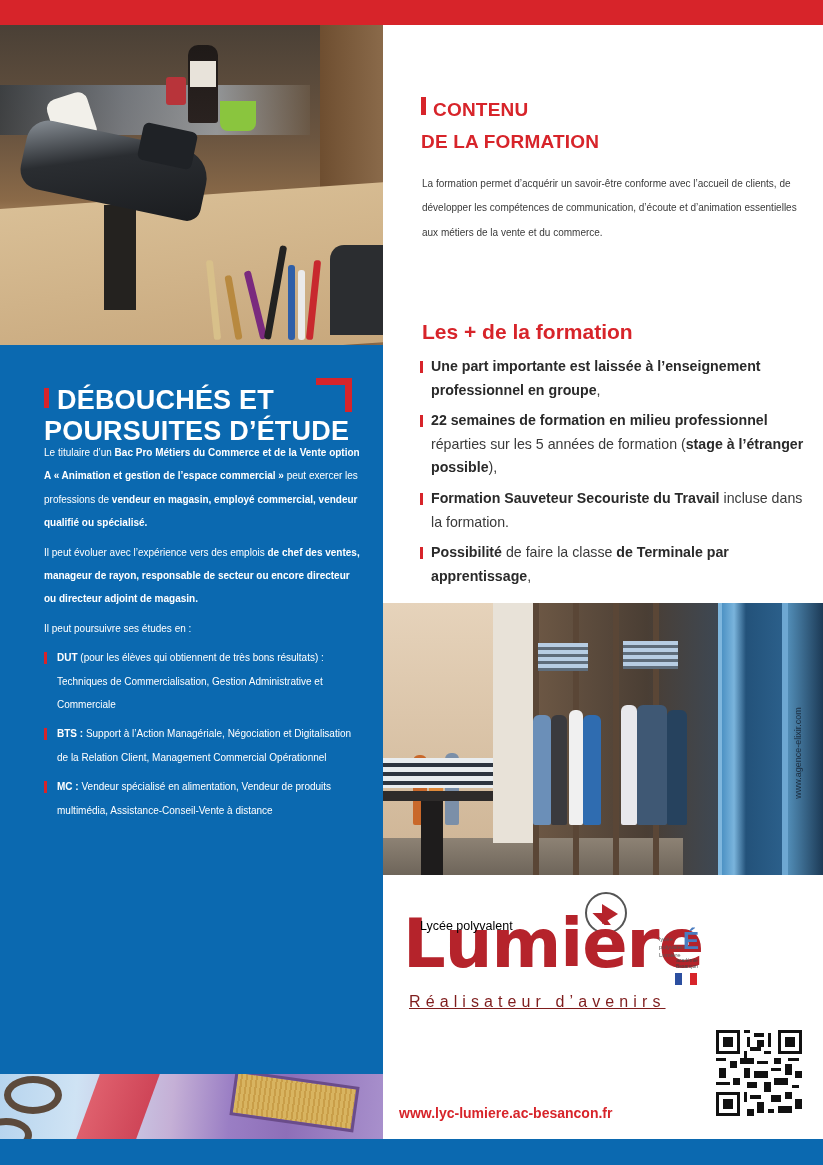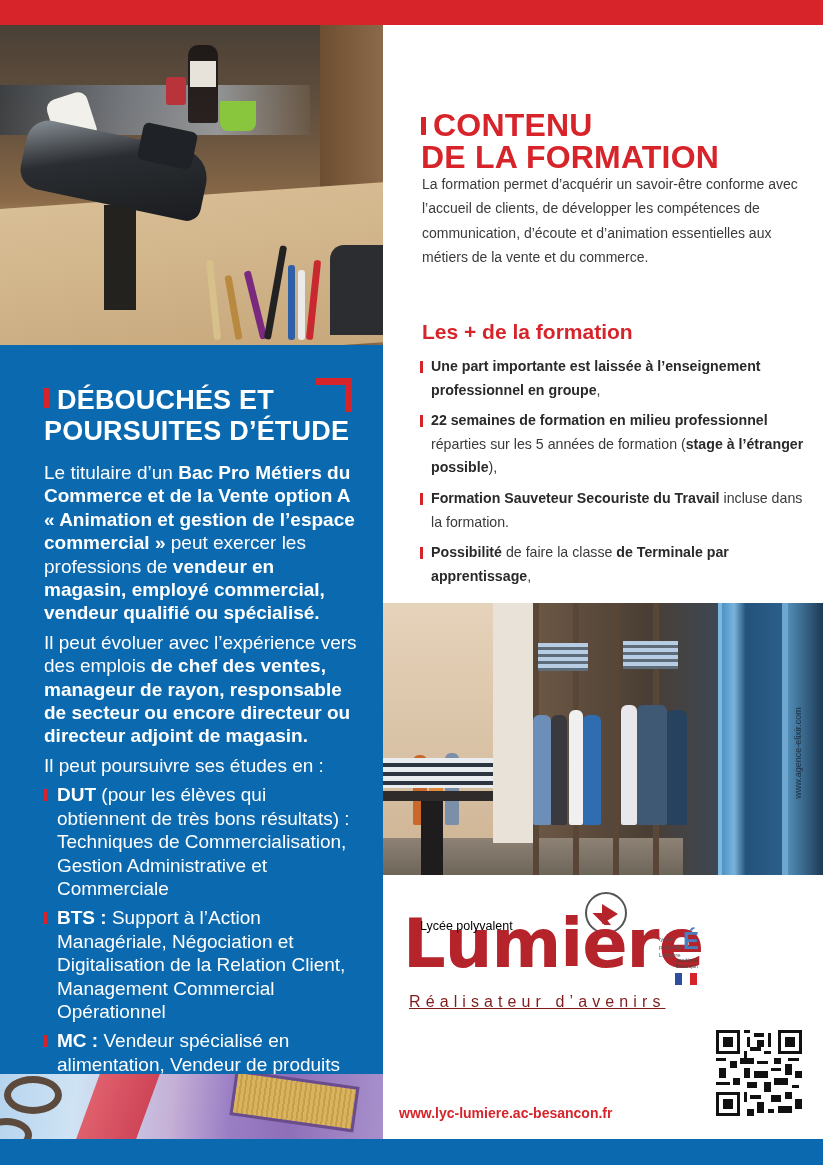--- a/index.html
+++ b/index.html
@@ -50,7 +50,7 @@
 
   
   .right-col { position: absolute; left: 383px; top: 25px; width: 440px; height: 1114px; background: #ffffff; }
-  .right-title { position: absolute; left: 38px; top: 69px; color: #d7242a; font-size: 32px; font-weight: bold; line-height: 32px; letter-spacing: 0.2px; margin-top: 15px; }
+  .right-title { position: absolute; left: 38px; top: 69px; color: #d7242a; font-size: 19px; font-weight: bold; line-height: 32px; letter-spacing: 0.2px; }
   .right-title .bar { display: inline-block; width: 5px; height: 18px; background: #d7242a; margin-right: 7px; vertical-align: 1px; }
   .intro { position: absolute; left: 39px; top: 147px; width: 385px; font-size: 14px; line-height: 24.4px; color: #3a3a3a; }
   .plus-title { position: absolute; left: 39px; top: 295px; color: #d7242a; font-size: 21px; font-weight: bold; }

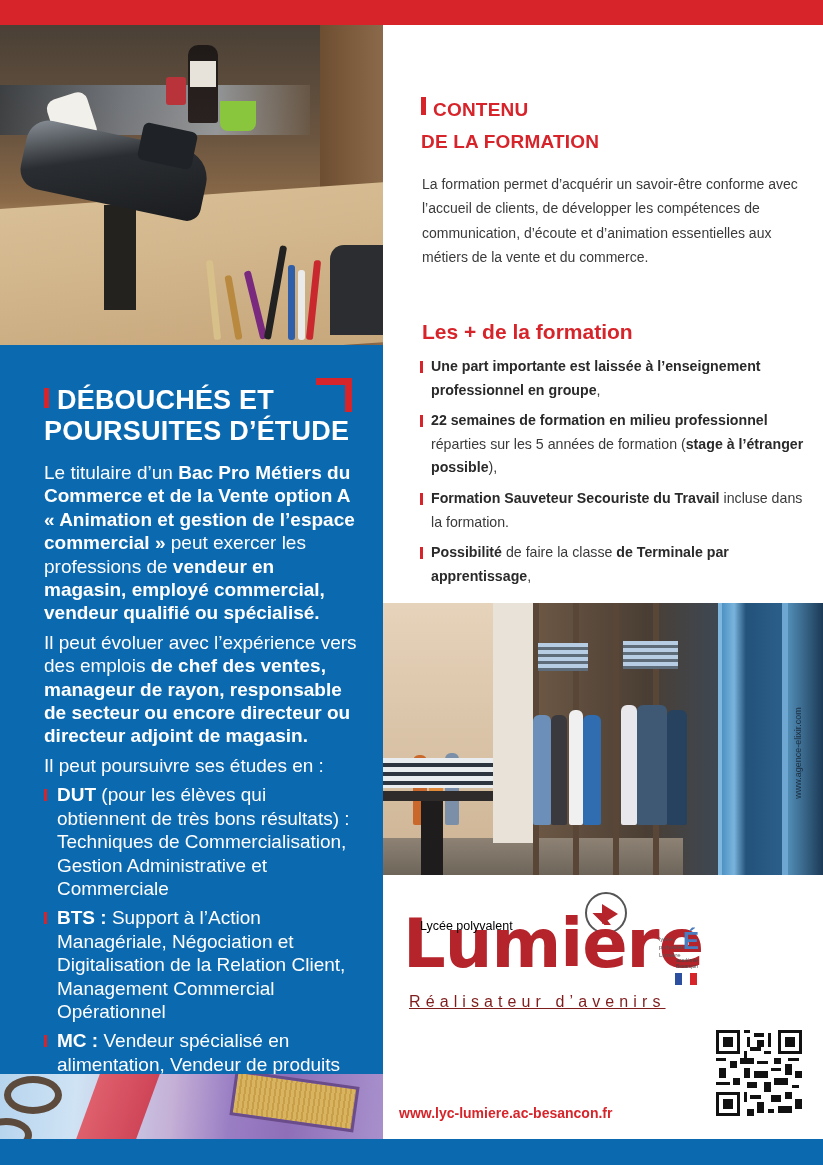--- a/index.html
+++ b/index.html
@@ -52,7 +52,7 @@
   .right-col { position: absolute; left: 383px; top: 25px; width: 440px; height: 1114px; background: #ffffff; }
   .right-title { position: absolute; left: 38px; top: 69px; color: #d7242a; font-size: 19px; font-weight: bold; line-height: 32px; letter-spacing: 0.2px; }
   .right-title .bar { display: inline-block; width: 5px; height: 18px; background: #d7242a; margin-right: 7px; vertical-align: 1px; }
-  .intro { position: absolute; left: 39px; top: 147px; width: 385px; font-size: 14px; line-height: 24.4px; color: #3a3a3a; }
+  .intro { position: absolute; left: 39px; top: 147px; width: 385px; font-size: 10px; line-height: 24.4px; color: #3a3a3a; }
   .plus-title { position: absolute; left: 39px; top: 295px; color: #d7242a; font-size: 21px; font-weight: bold; }
   .plus-list { position: absolute; left: 37px; top: 330px; width: 390px; font-size: 14.2px; line-height: 23.6px; color: #3a3a3a; }
   .plus-list .bullet { padding-left: 11px; margin-bottom: 7px; }

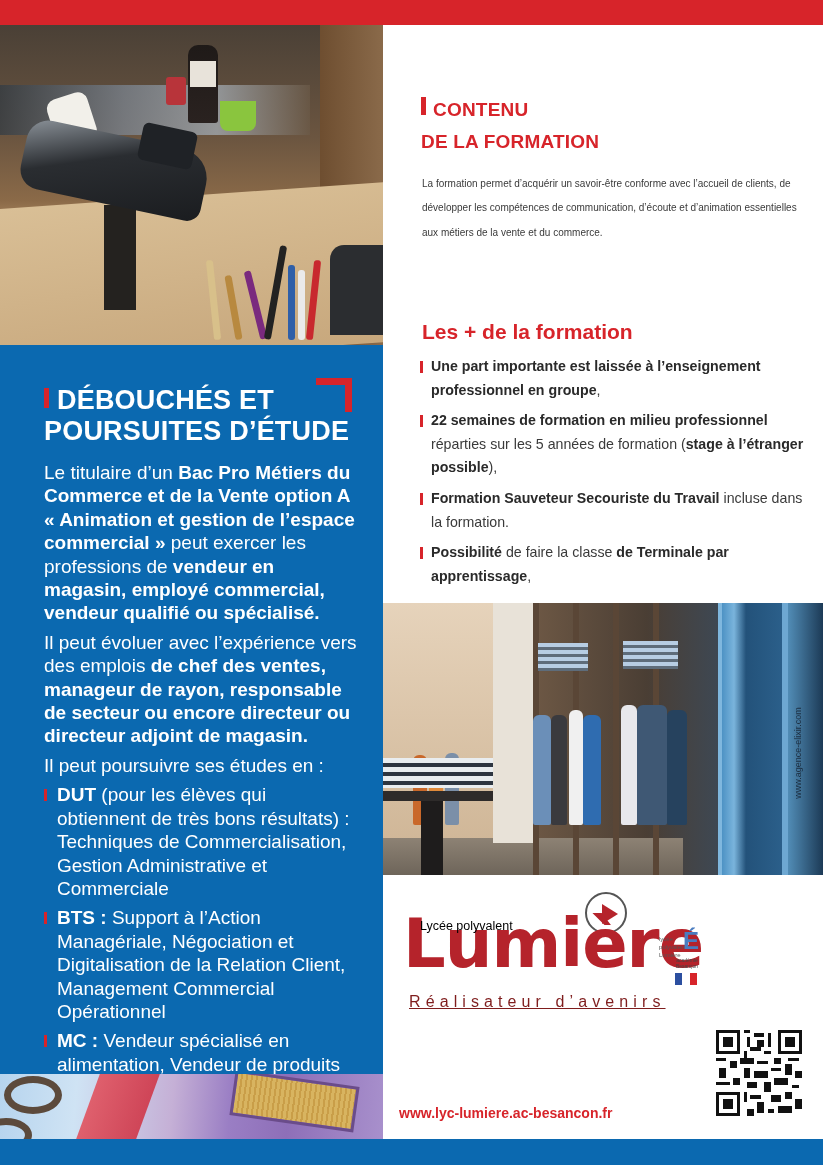--- a/index.html
+++ b/index.html
@@ -34,7 +34,7 @@
   .corner-mark { position: absolute; left: 316px; top: 33px; width: 36px; height: 34px; border-top: 7px solid #d7242a; border-right: 7px solid #d7242a; }
   .left-title { position: absolute; left: 44px; top: 40px; font-size: 27px; font-weight: bold; line-height: 31px; letter-spacing: 0.2px; }
   .left-title .bar { display: inline-block; width: 5px; height: 20px; background: #d7242a; margin-right: 8px; vertical-align: 1px; }
-  .left-body { position: absolute; left: 44px; top: 116px; width: 316px; font-size: 19px; line-height: 23.4px; }
+  .left-body { position: absolute; left: 44px; top: 96px; width: 316px; font-size: 10px; line-height: 23.4px; }
   .left-body p { margin-bottom: 6px; }
   .left-body b { font-weight: bold; }
   .left-body .light { font-weight: normal; }

